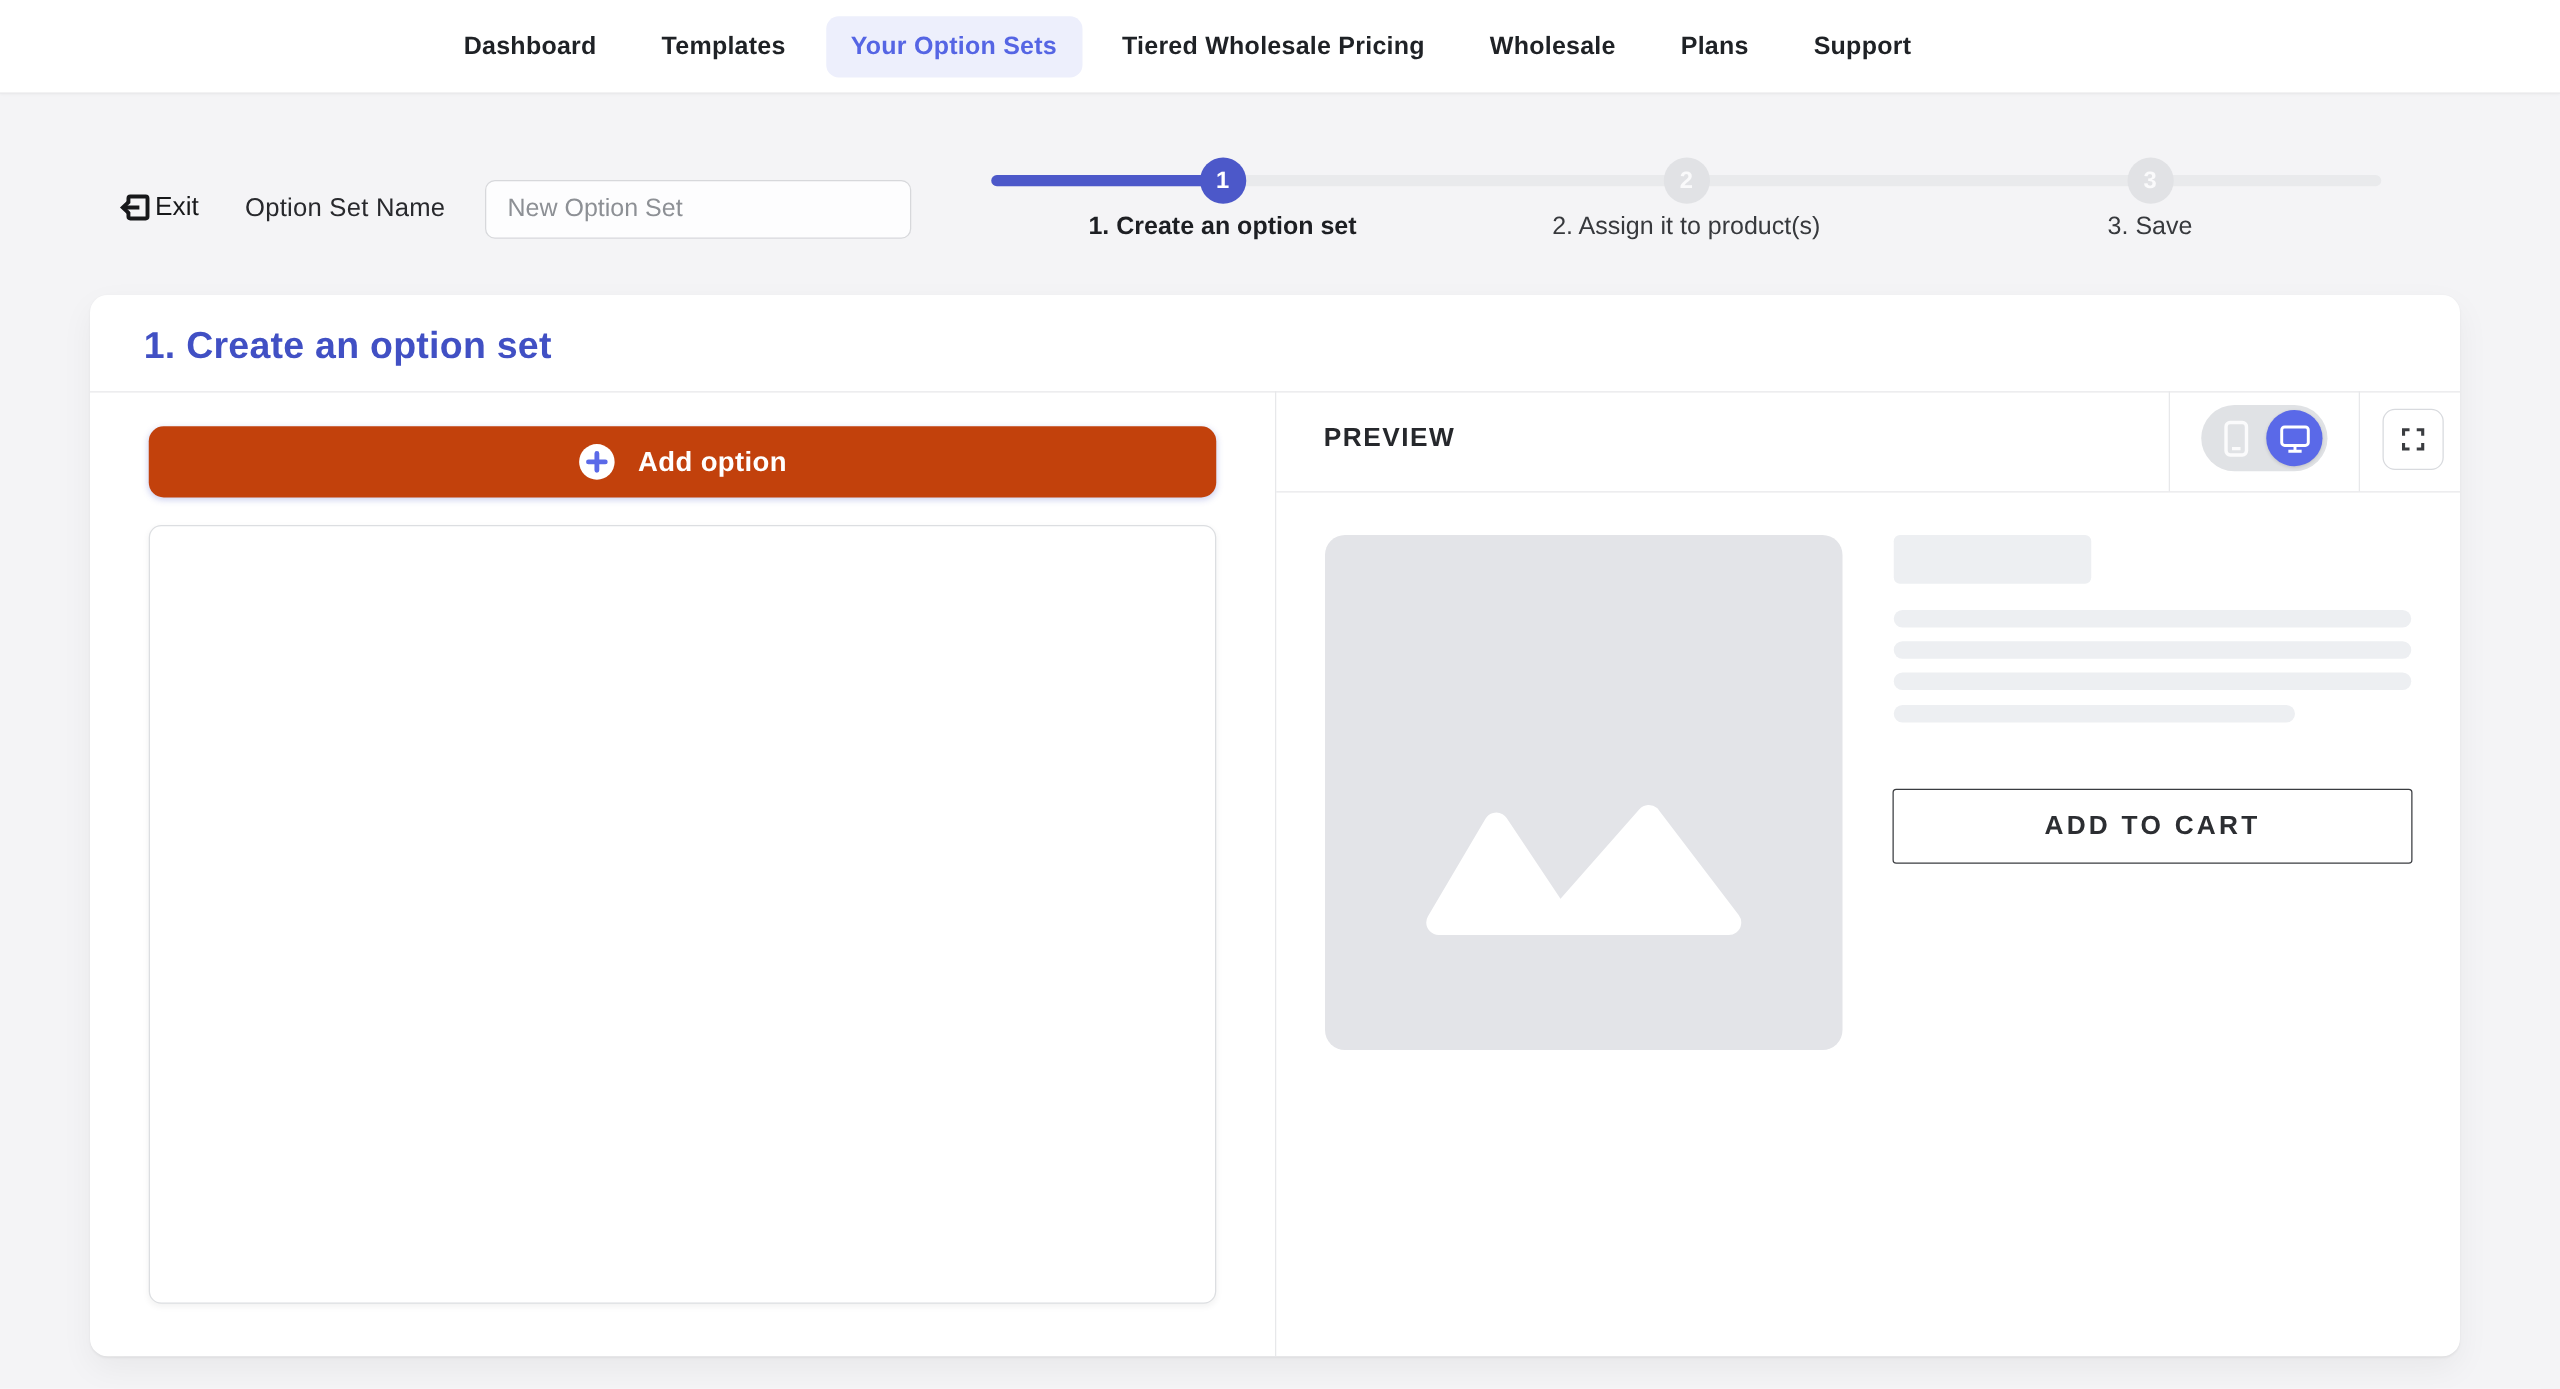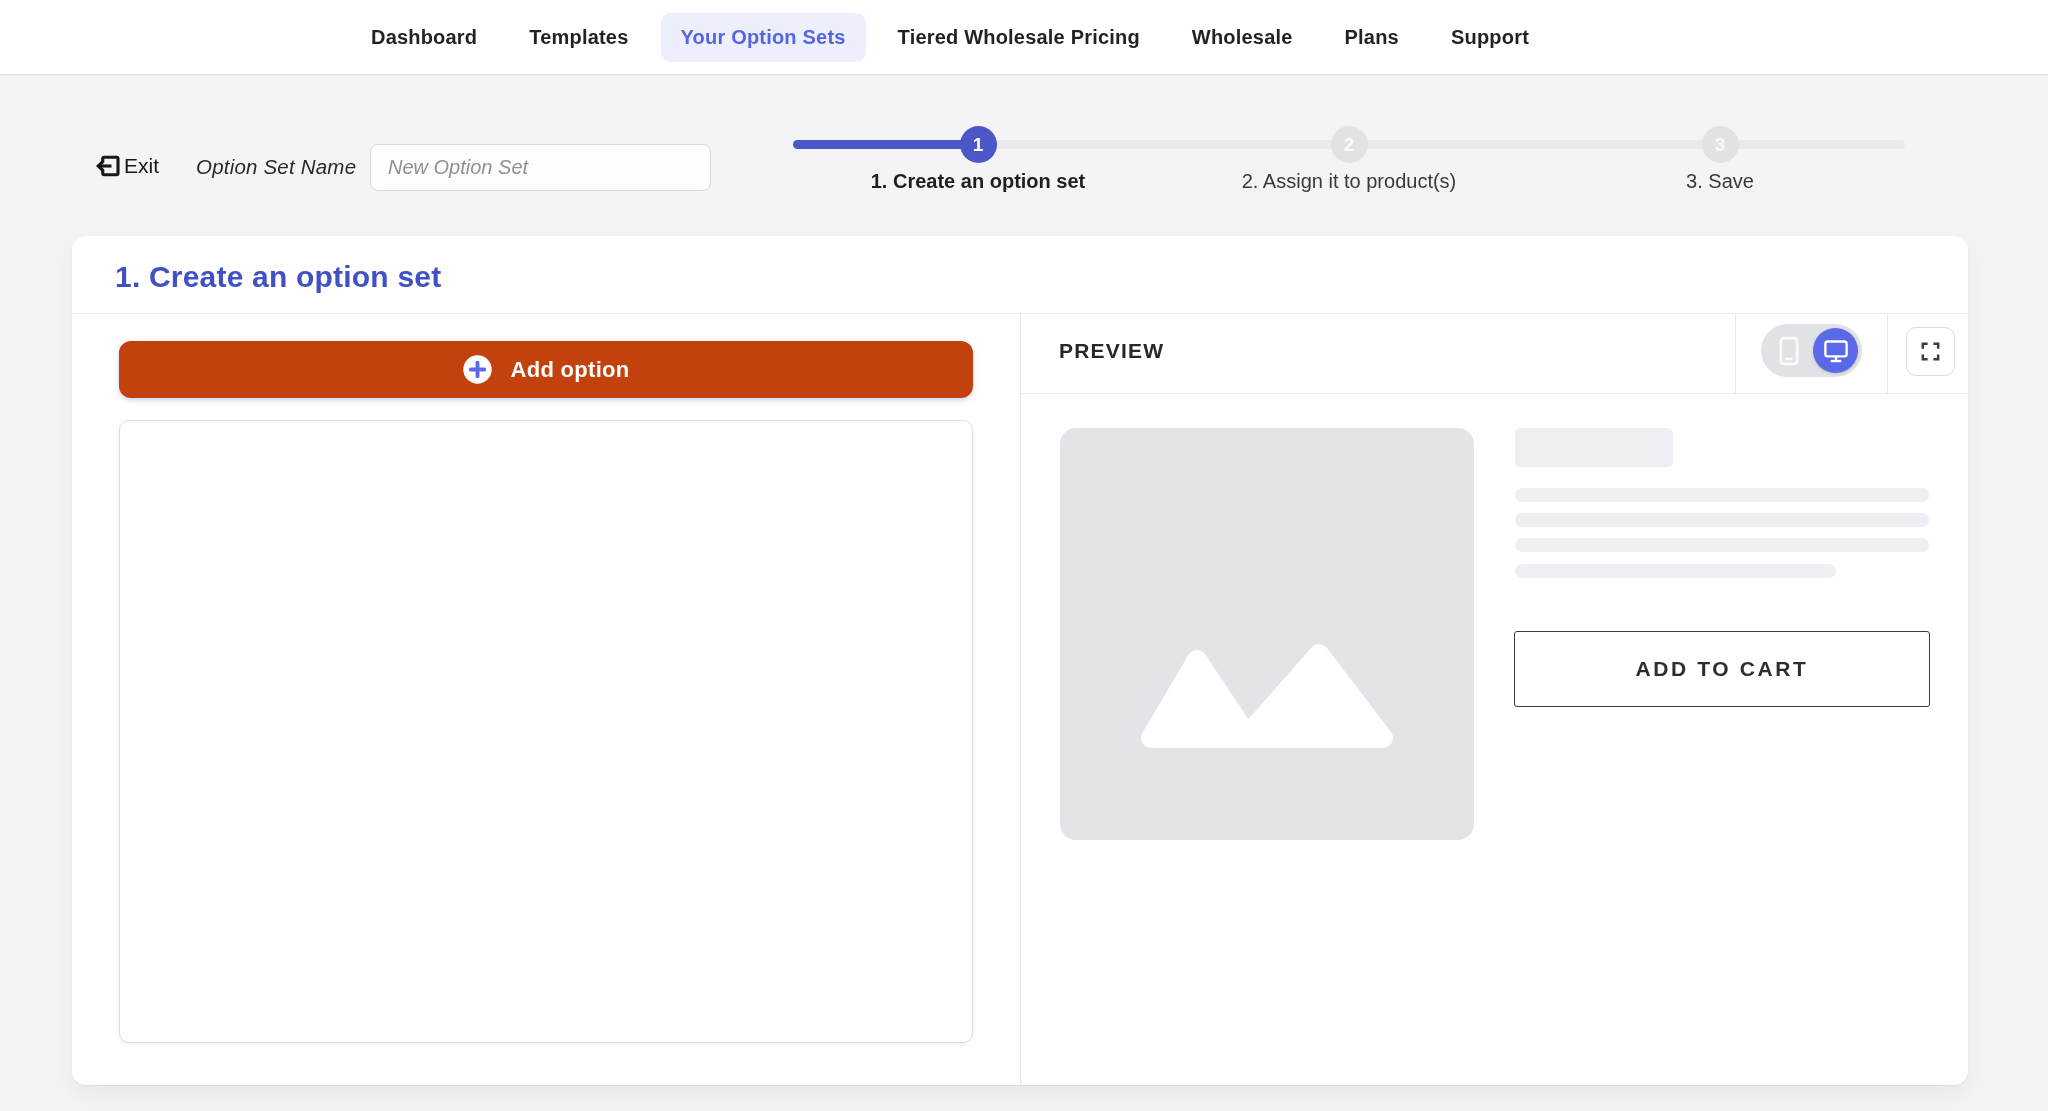--- a/index.html
+++ b/index.html
@@ -36,7 +36,7 @@
   }
   .name-label {
     position:absolute; left:196px; top:155px;
-    font-size:20.5px; font-weight:500; color:#28292d; letter-spacing:.2px;font-style:italic;
+    font-size:20.5px; font-weight:500; color:#28292d; letter-spacing:.2px;
   }
   .name-input {
     position:absolute; left:370px; top:144px; width:341px; height:47px;

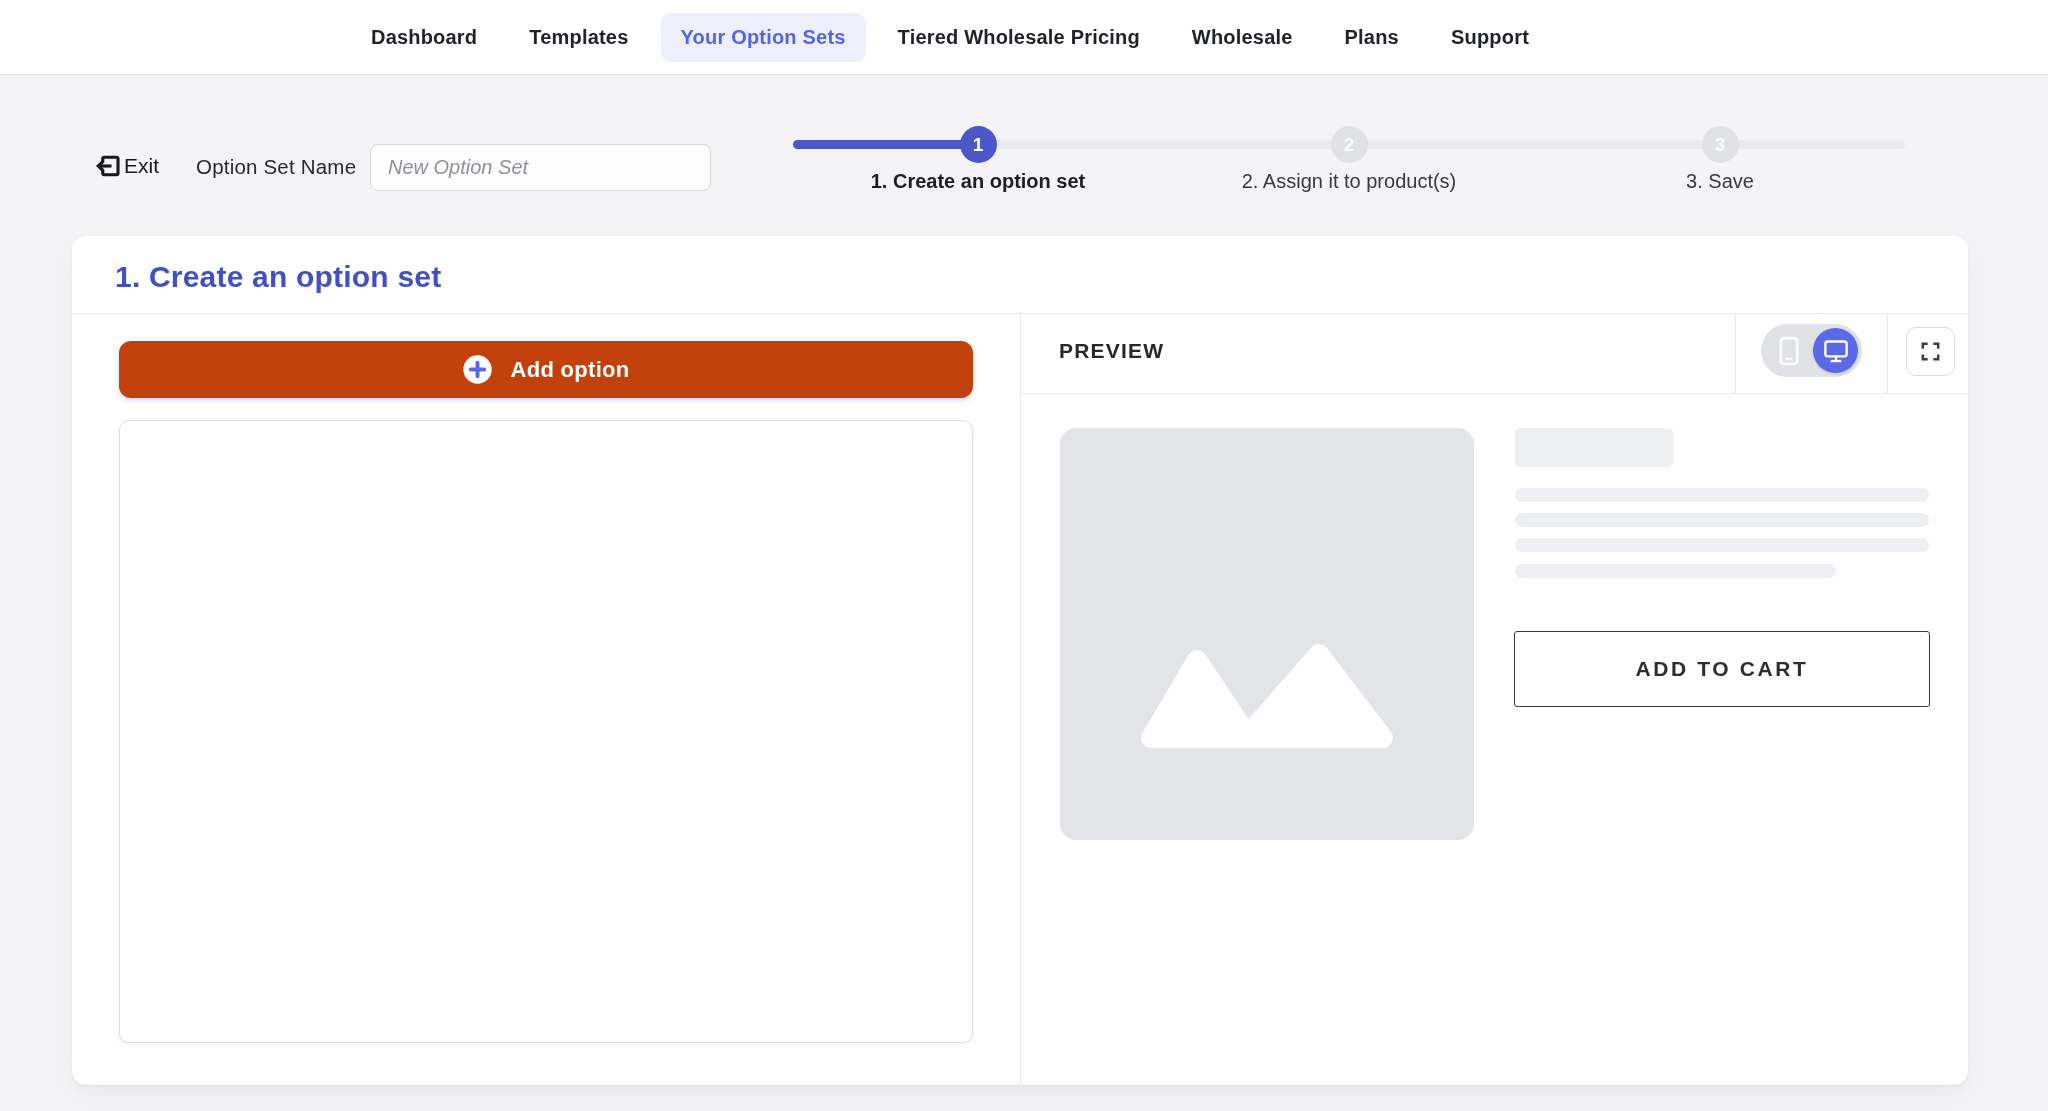--- a/index.html
+++ b/index.html
@@ -39,9 +39,9 @@
     font-size:20.5px; font-weight:500; color:#28292d; letter-spacing:.2px;
   }
   .name-input {
-    position:absolute; left:370px; top:144px; width:341px; height:47px;
+    position:absolute; left:388px; top:144px; width:341px; height:47px;
     border:1px solid #d7d8db; border-radius:8px; background:#fdfdfe;
-    padding:0 17px; font-family:inherit; font-size:20px; color:#202226;font-style:italic;
+    padding:0 17px; font-family:inherit; font-size:20px; color:#202226;
   }
   .name-input::placeholder { color:#8d9095; }
 

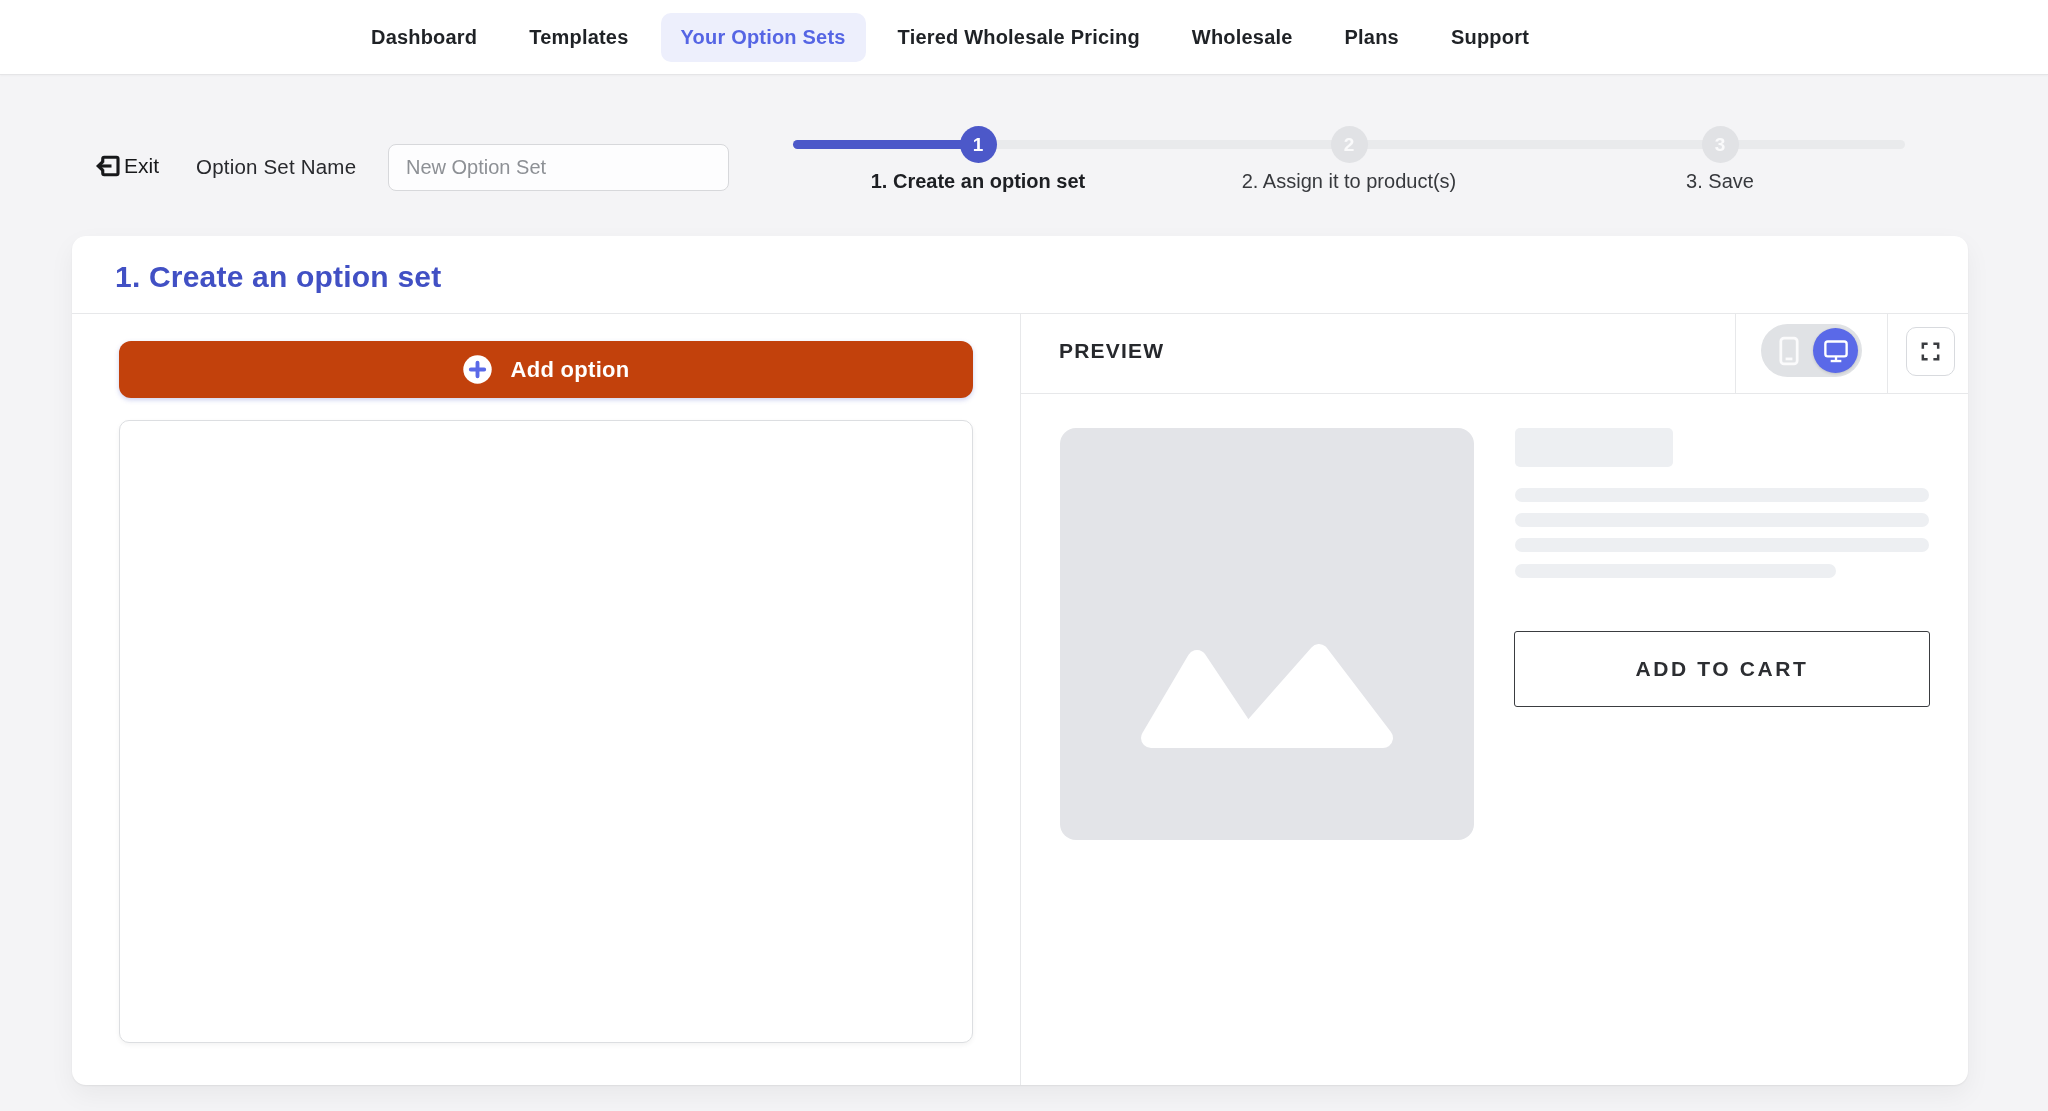--- a/index.html
+++ b/index.html
@@ -131,7 +131,7 @@
   .sk-line.l3 { top:302px; }
   .sk-line.l4 { top:328px; width:321px; }
   .atc-btn {
-    position:absolute; left:1442px; top:395px; width:416px; height:76px;
+    position:absolute; left:1442px; top:395px; width:416px; height:60px;
     background:#ffffff; border:1.5px solid #3a3c40; border-radius:3px; cursor:pointer;
     font-family:inherit; font-size:21px; font-weight:700; letter-spacing:2.6px; color:#2c2e32;
   }

